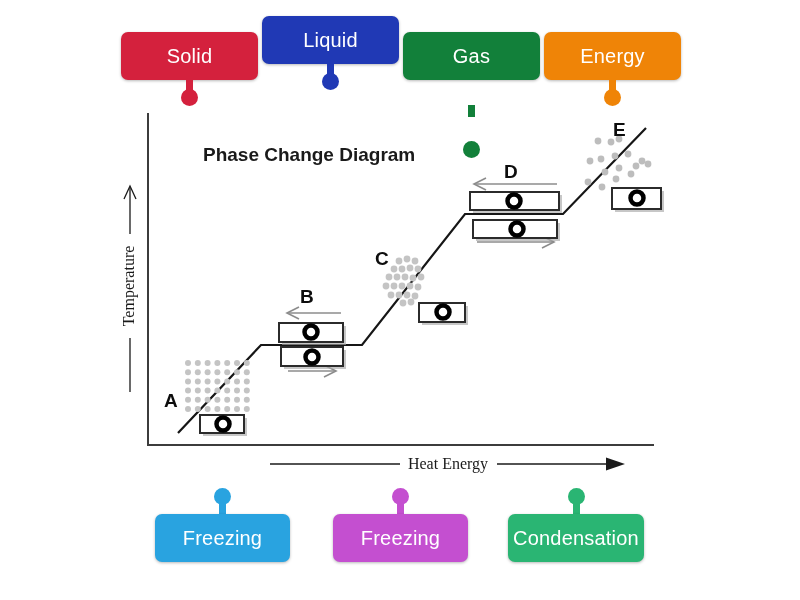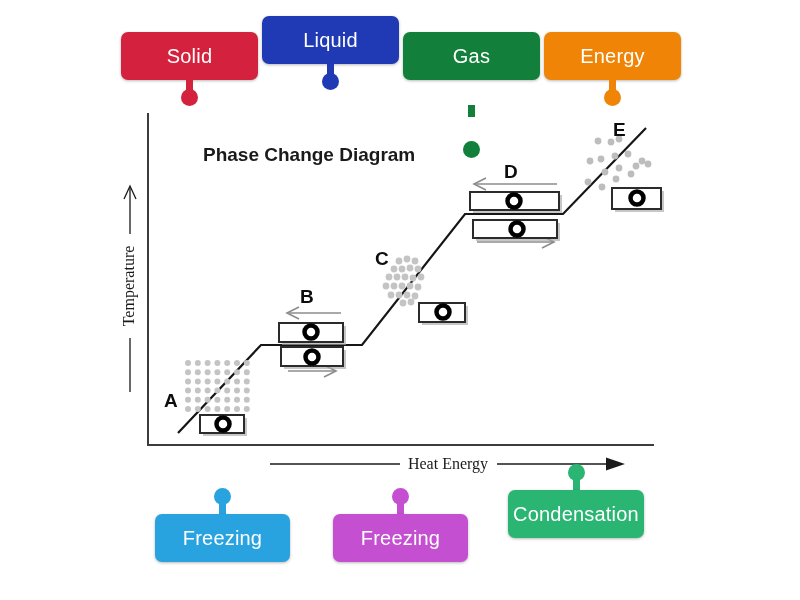--- a/index.html
+++ b/index.html
@@ -260,7 +260,7 @@
     </div>
   </div>
 
-  <div class="chip bottom" style="left: 508px; top: 464px; width: 136px; color: rgb(42, 181, 115); justify-content: center;">
+  <div class="chip bottom" style="left: 508px; top: 488px; width: 136px; color: rgb(42, 181, 115); justify-content: center;">
     <div class="pin-circle"></div>
     <div class="pin-stem"></div>
     <div class="chip-box">

